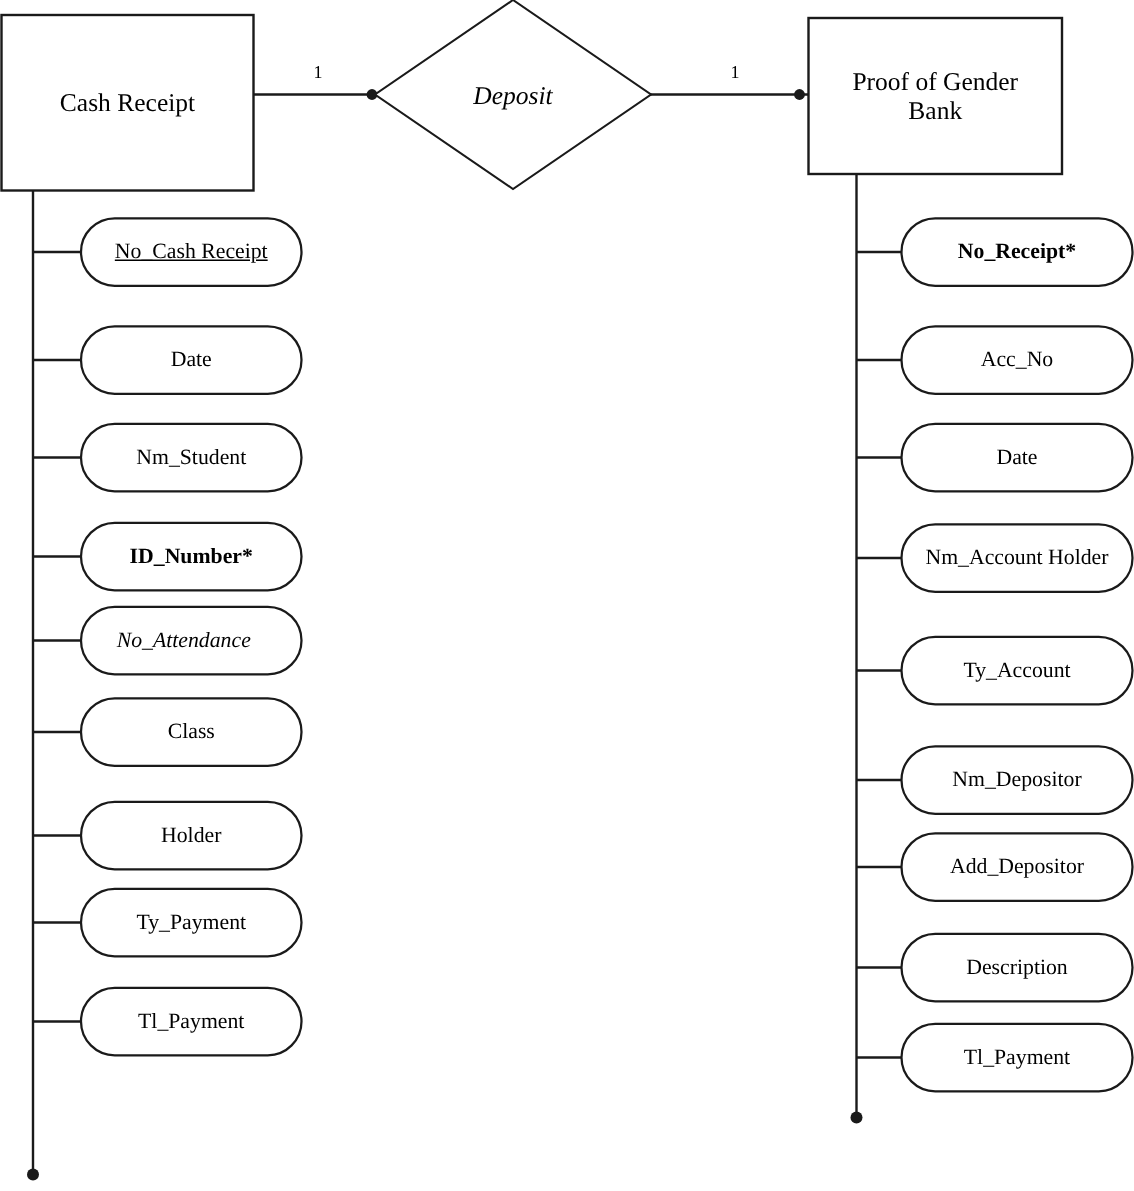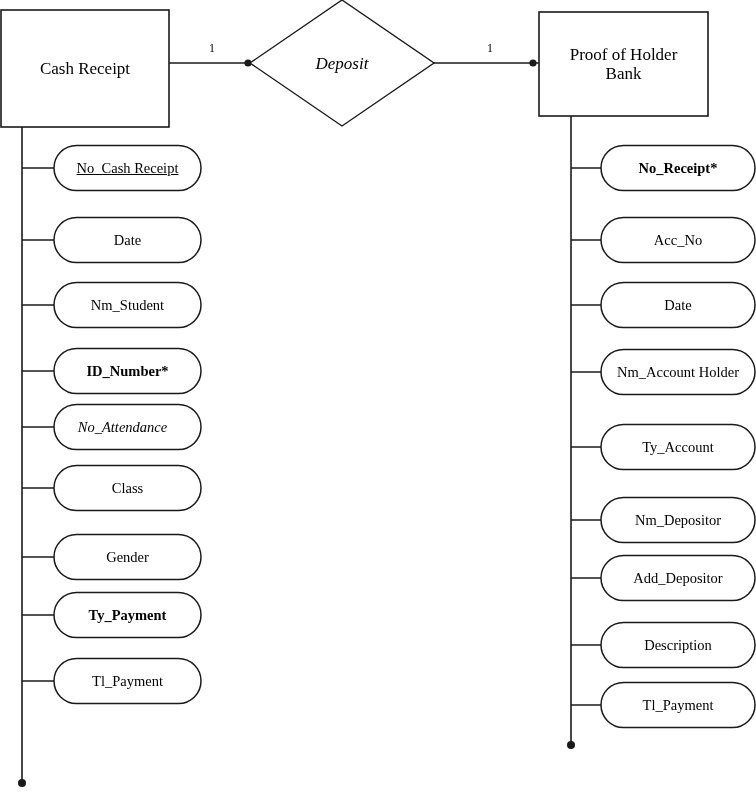--- a/index.html
+++ b/index.html
@@ -147,7 +147,7 @@
       <div class="attr-label " style="left: 592px; width: 172px; top: 570px;">Add_Depositor</div>
       <div class="attr-label " style="left: 592px; width: 172px; top: 637px;">Description</div>
       <div class="attr-label " style="left: 592px; width: 172px; top: 697px;">Tl_Payment</div>
-      <div class="entity-label" style="left: 539px; width: 169px; top: 45px;">Proof of Holder
+      <div class="entity-label" style="left: 539px; width: 169px; top: 45px;">Proof of Gender
 Bank</div>
       <div class="rel-label" style="left: 250px; width: 184px; top: 53.5px; font-style: italic;">Deposit</div>
       <div class="card-label" style="left: 192px; width: 40px; top: 41.5px;">1</div>

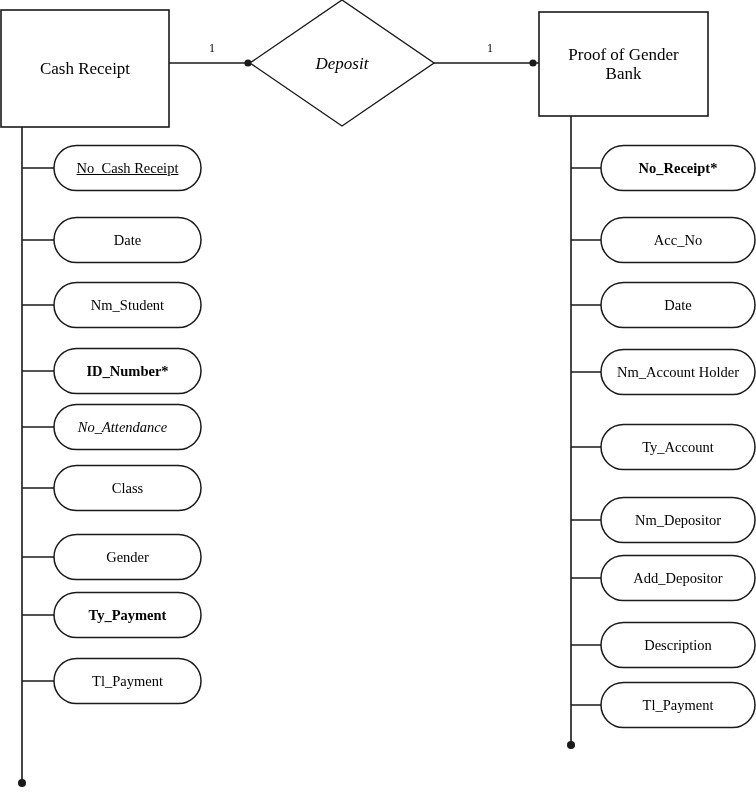--- a/index.html
+++ b/index.html
@@ -134,7 +134,7 @@
       <div class="attr-label key" style="left: 45px; width: 165px; top: 363px;">ID_Number*</div>
       <div class="attr-label " style="left: 40px; width: 165px; top: 419px; font-style: italic;">No_Attendance</div>
       <div class="attr-label " style="left: 45px; width: 165px; top: 480px;">Class</div>
-      <div class="attr-label " style="left: 45px; width: 165px; top: 549px;">Gender</div>
+      <div class="attr-label " style="left: 45px; width: 165px; top: 549px;">Holder</div>
       <div class="attr-label " style="left: 45px; width: 165px; top: 607px; font-weight: bold;">Ty_Payment</div>
       <div class="attr-label " style="left: 45px; width: 165px; top: 673px;">Tl_Payment</div>
       <div class="entity-label" style="left: 1px; width: 168px; top: 59px;">Cash Receipt</div>

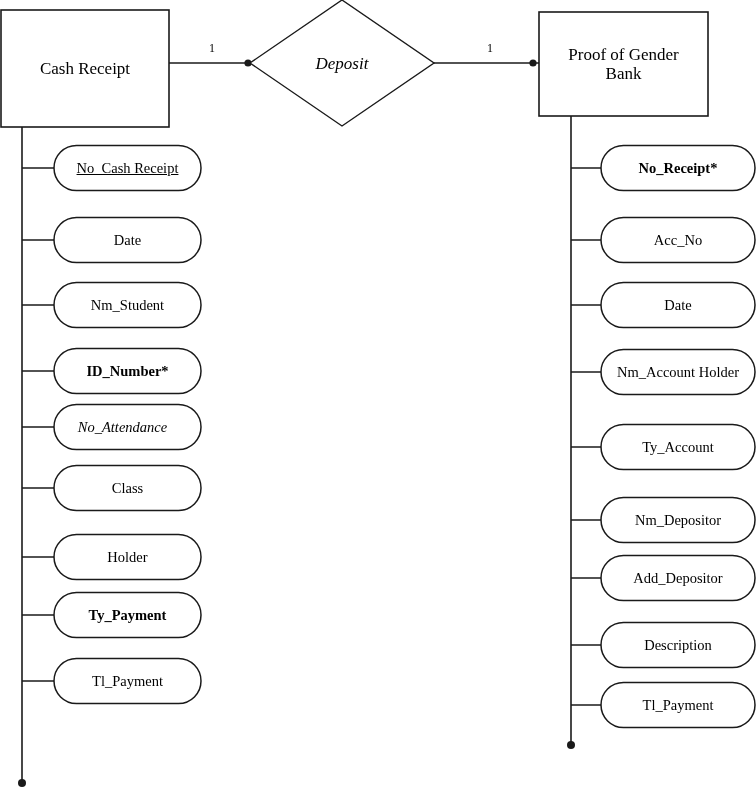--- a/index.html
+++ b/index.html
@@ -135,7 +135,7 @@
       <div class="attr-label " style="left: 40px; width: 165px; top: 419px; font-style: italic;">No_Attendance</div>
       <div class="attr-label " style="left: 45px; width: 165px; top: 480px;">Class</div>
       <div class="attr-label " style="left: 45px; width: 165px; top: 549px;">Holder</div>
-      <div class="attr-label " style="left: 45px; width: 165px; top: 607px; font-weight: bold;">Ty_Payment</div>
+      <div class="attr-label " style="left: 45px; width: 165px; top: 607px;">Ty_Payment</div>
       <div class="attr-label " style="left: 45px; width: 165px; top: 673px;">Tl_Payment</div>
       <div class="entity-label" style="left: 1px; width: 168px; top: 59px;">Cash Receipt</div>
       <div class="attr-label key" style="left: 592px; width: 172px; top: 160px;">No_Receipt*</div>

